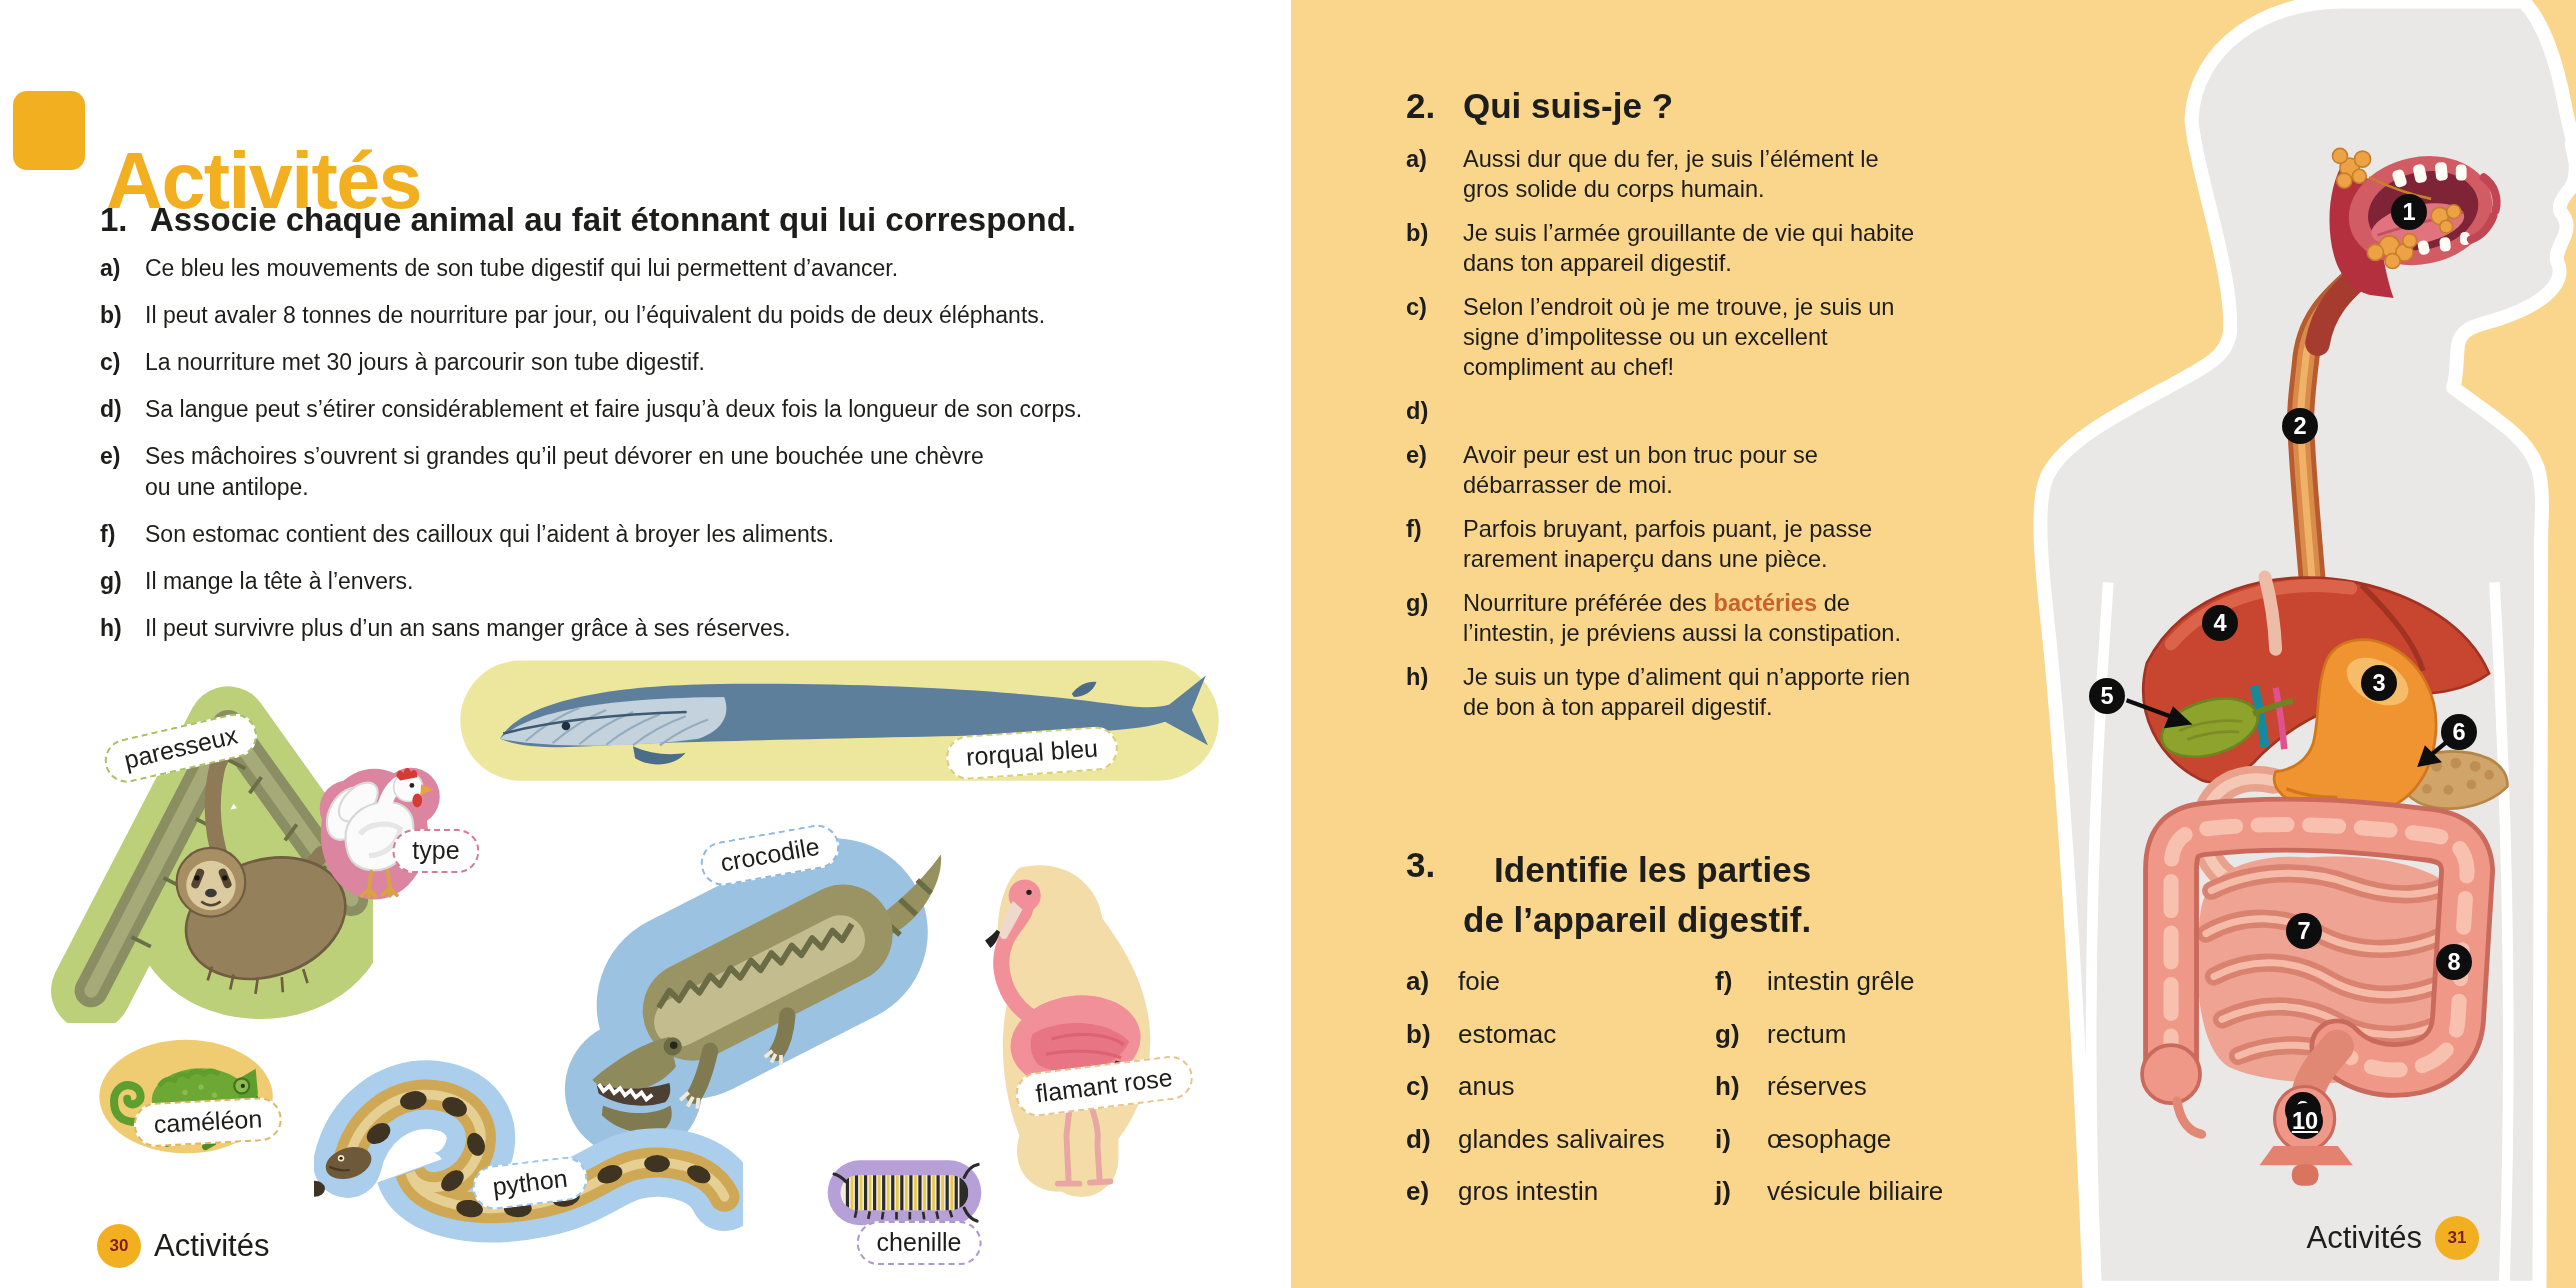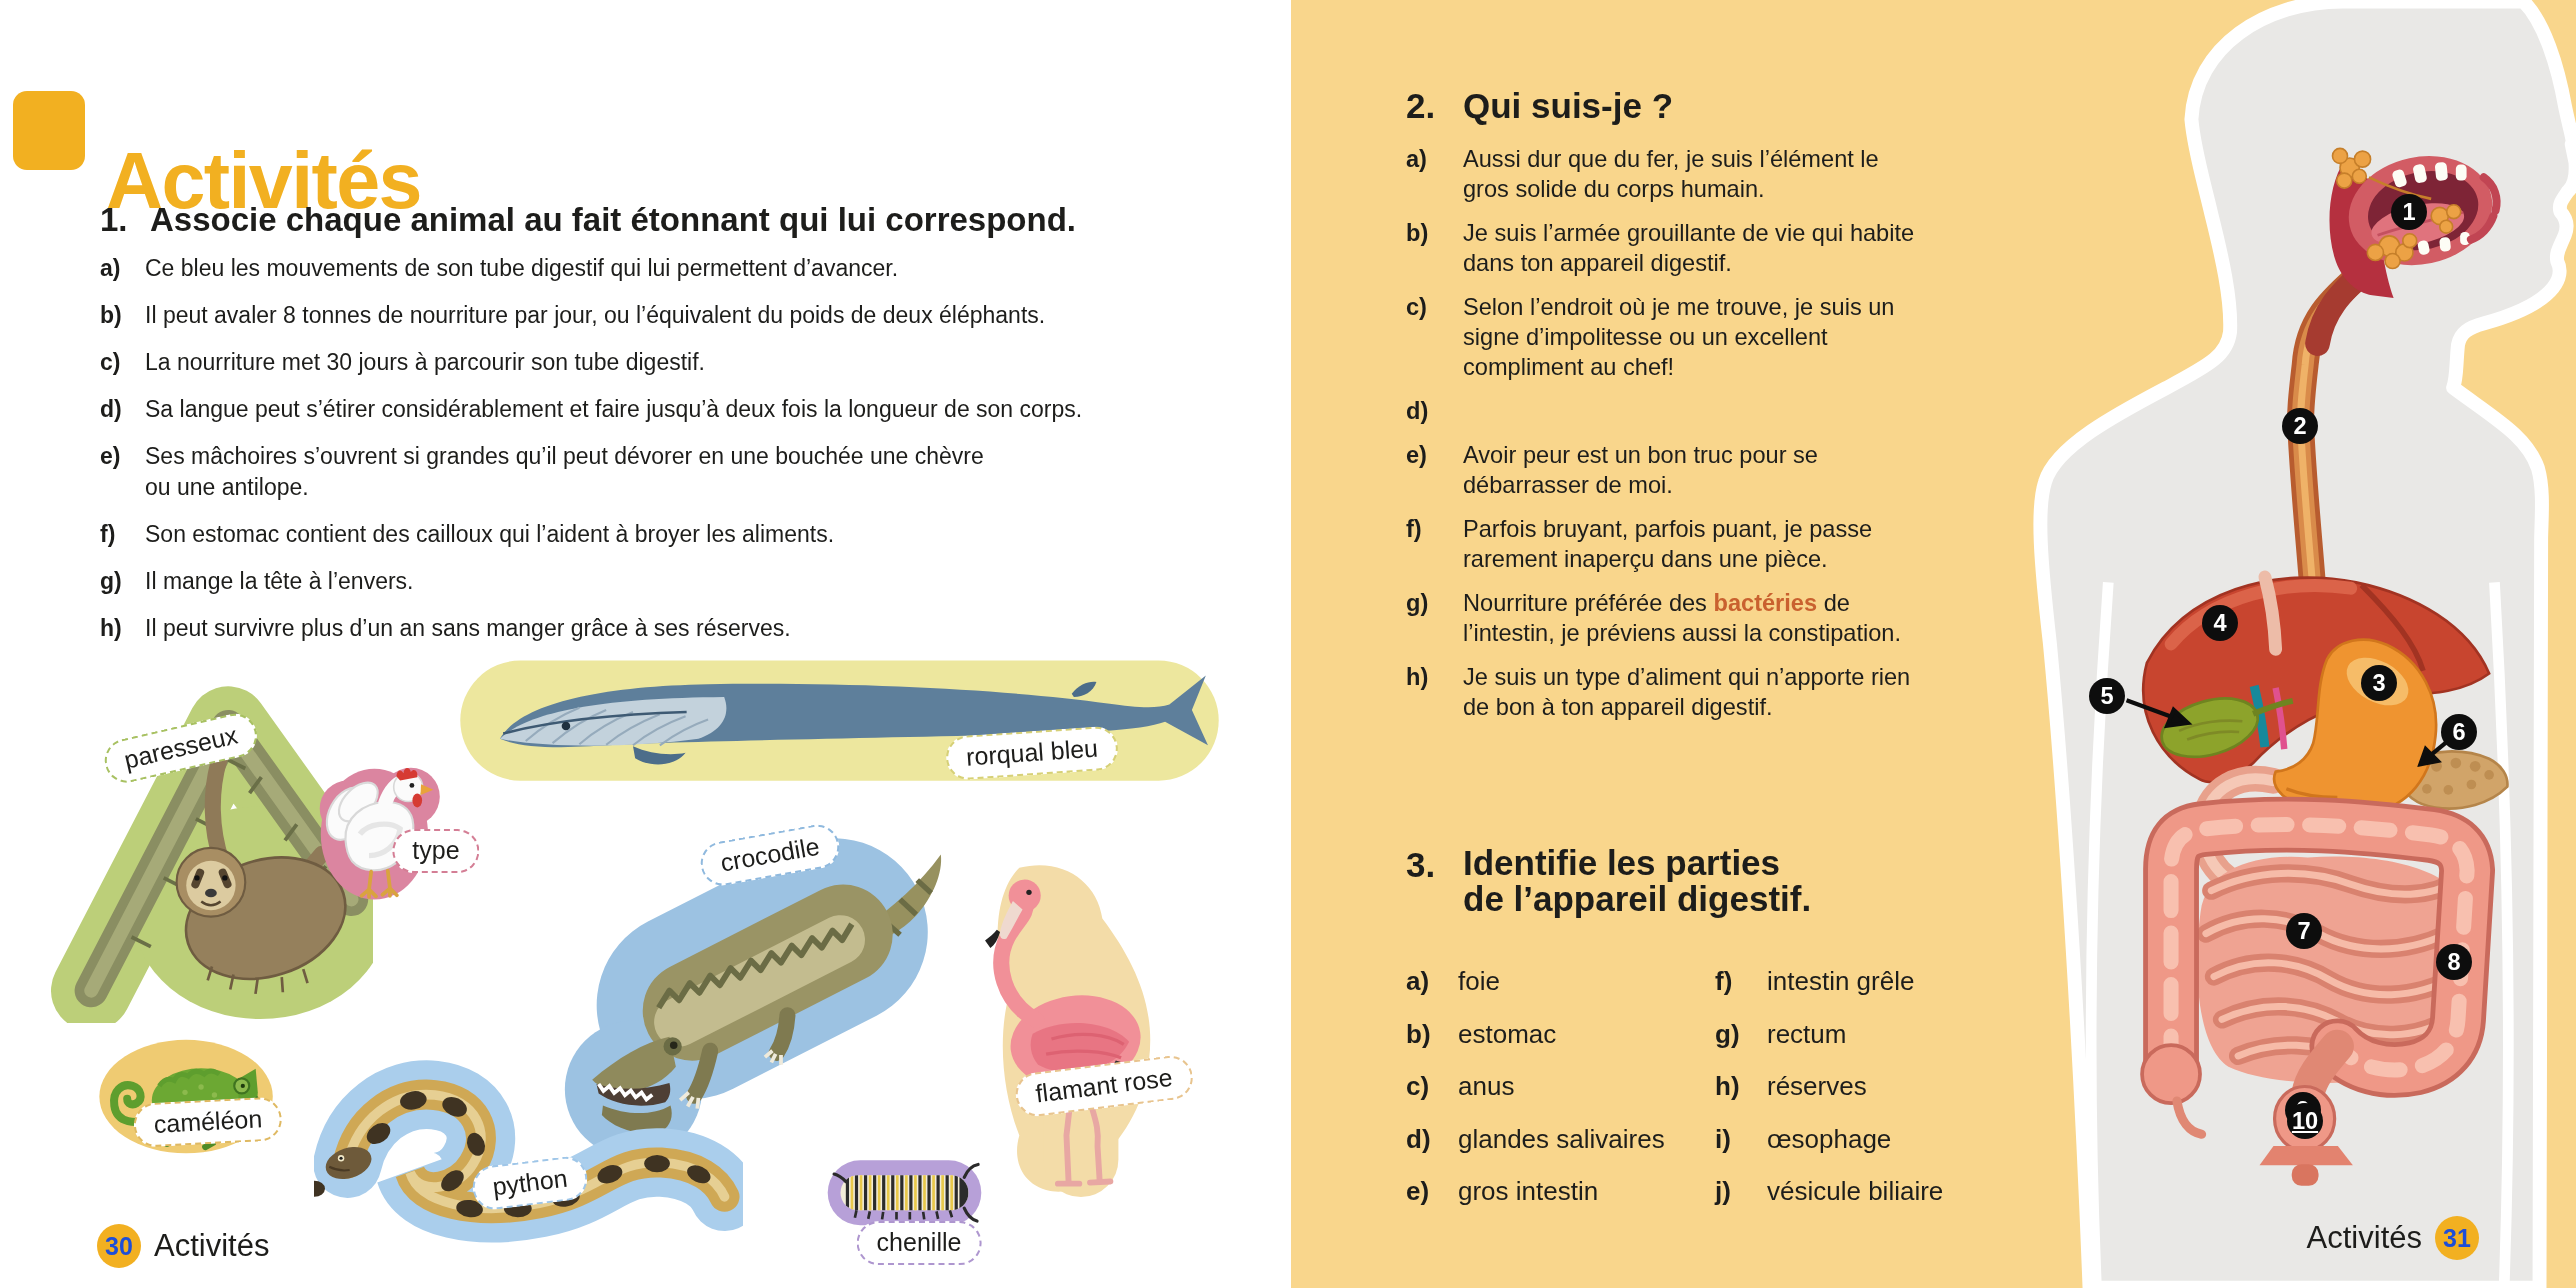--- a/index.html
+++ b/index.html
@@ -14,7 +14,7 @@
   .ex-heading .num{width:50px;flex:none;}
   .ex2-heading .num{width:57px;flex:none;}
   .ex-heading.right-h{font-size:35px;}
-  .h-preline{white-space:pre-line;line-height:36px;}
+  .h-preline{white-space:pre-line;line-height:50px;text-align:right;}
   .list{position:absolute;}
   .item{display:flex;margin-bottom:16px;font-size:23px;line-height:31px;}
   .item .ltr{width:45px;flex:none;font-weight:700;}

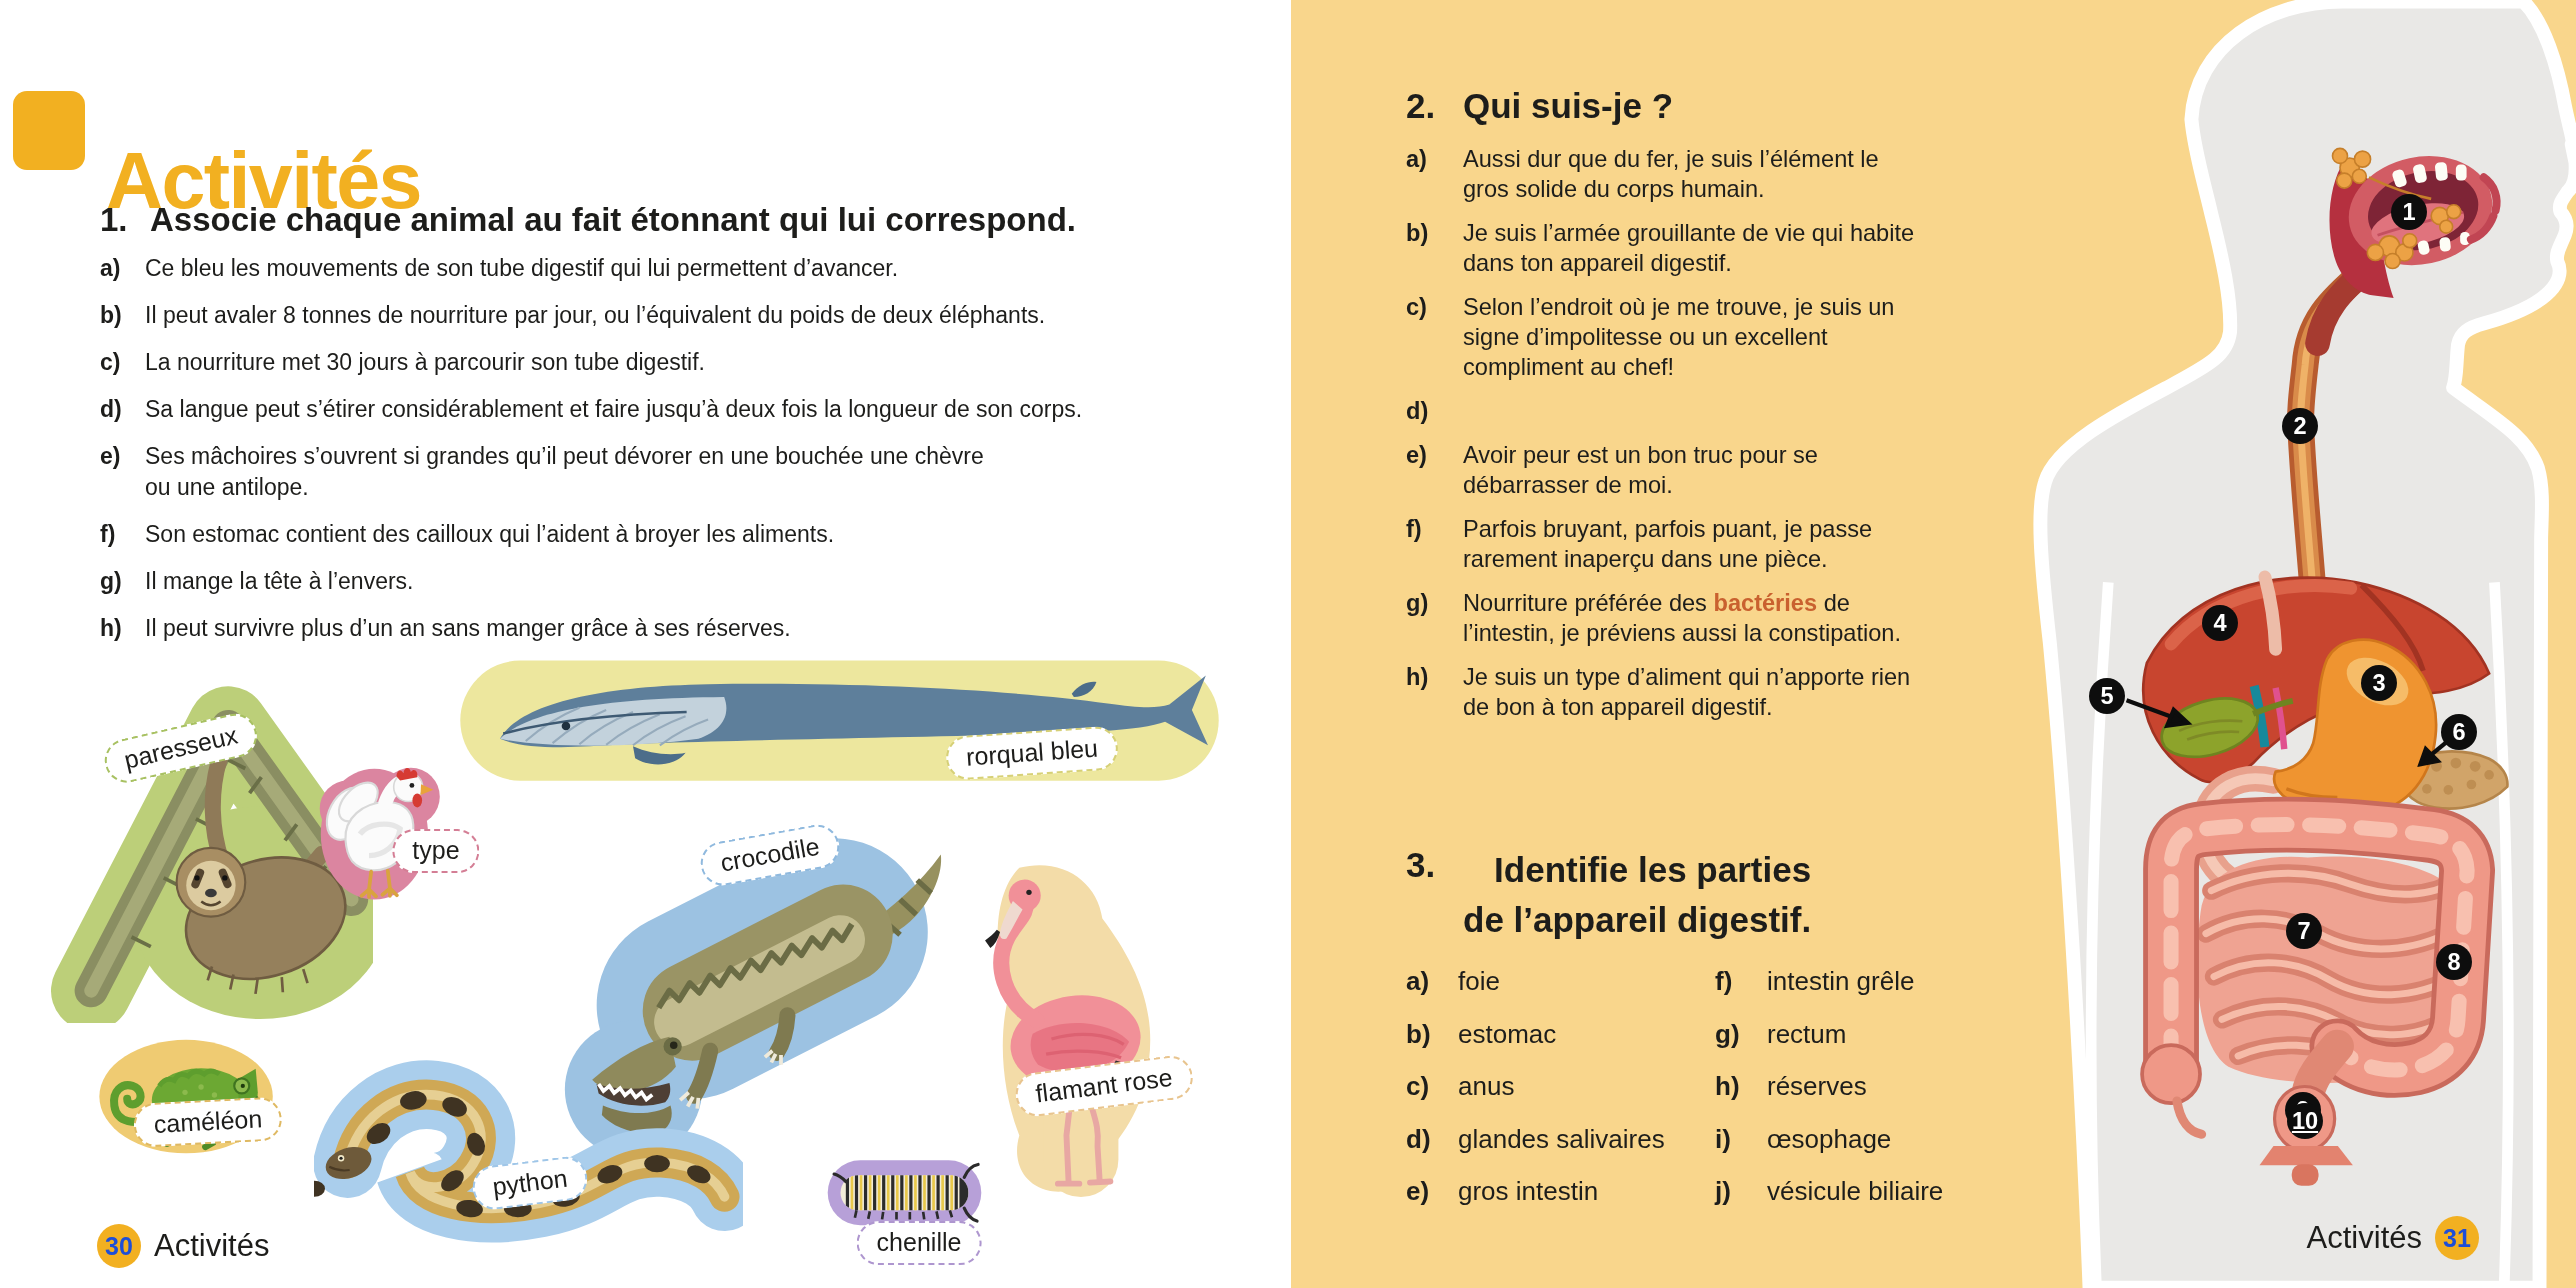--- a/index.html
+++ b/index.html
@@ -40,8 +40,8 @@
 
   
   .footer{position:absolute;display:flex;align-items:center;gap:13px;font-size:31px;}
-  .pgnum{width:44px;height:44px;border-radius:50%;background:#F2B021;color:#1d4ed8;
-         display:flex;align-items:center;justify-content:center;font-size:25px;font-weight:700;flex:none;}
+  .pgnum{width:44px;height:44px;border-radius:50%;background:#F2B021;color:#7f1d1d;
+         display:flex;align-items:center;justify-content:center;font-size:17px;font-weight:700;flex:none;}
 
   
   .page-right{position:absolute;left:1291px;top:0;width:1285px;height:1288px;background:#F9D68C;}

